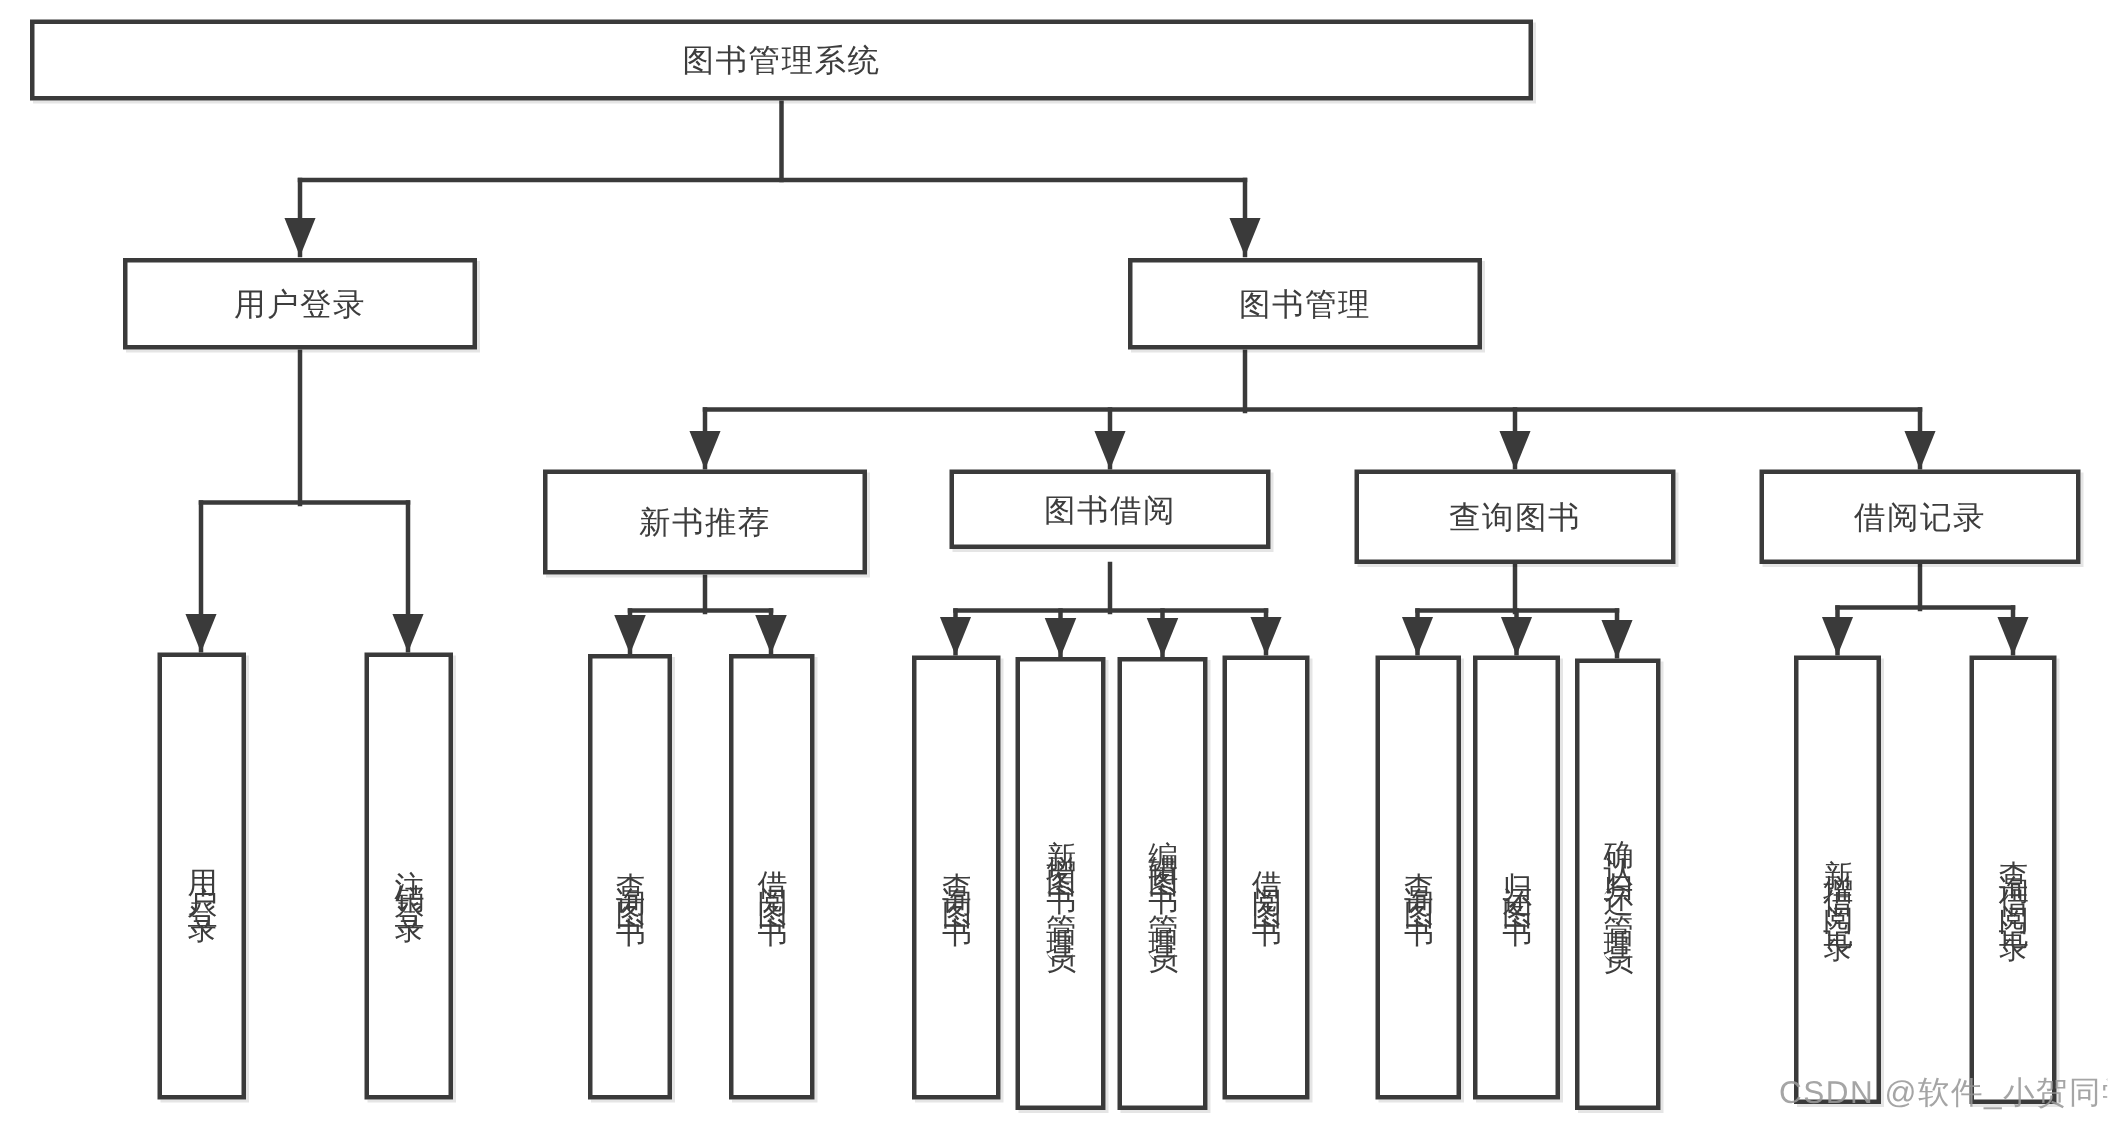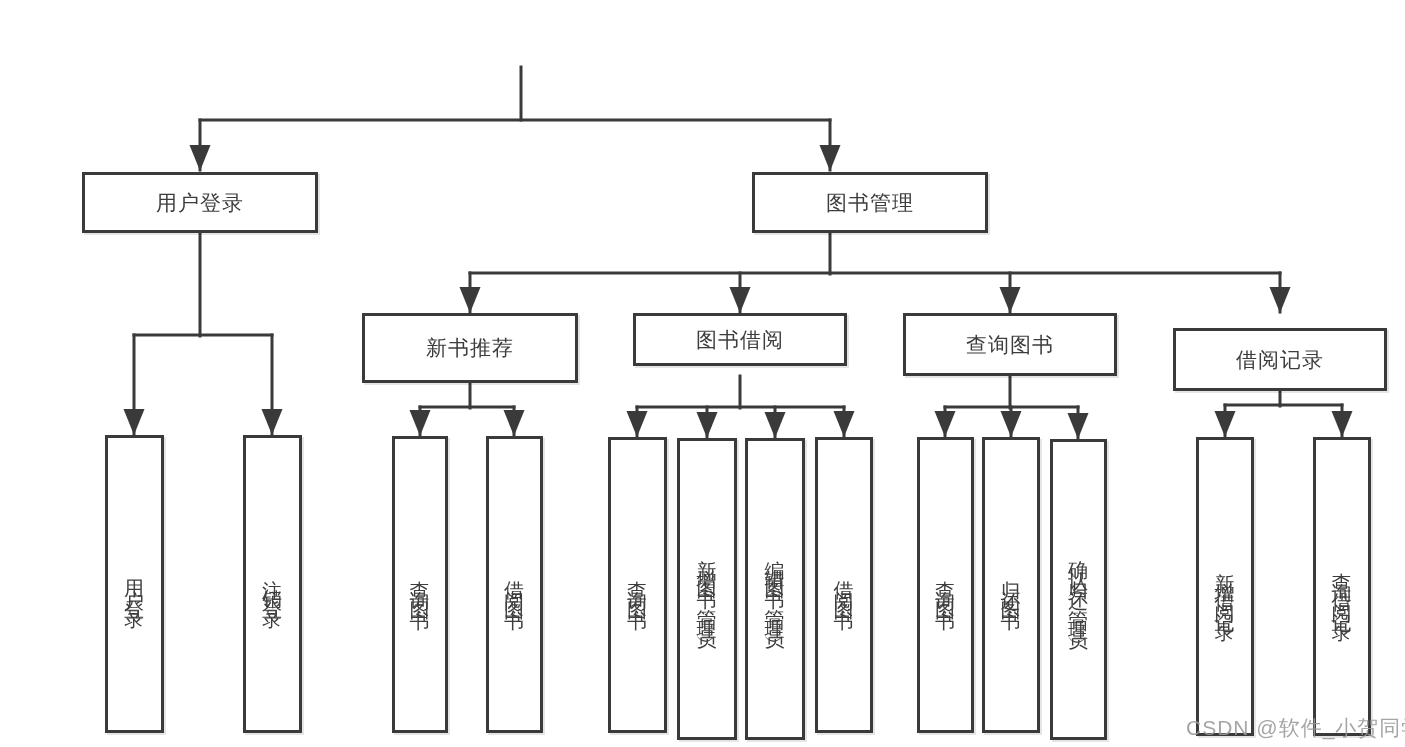--- a/index.html
+++ b/index.html
@@ -113,6 +113,7 @@
     </g>
   </svg>
 
+  <div class="node hbox" style="left:20px; top:13px; width:1002px; height:54px;">图书管理系统</div>
 
   <div class="node hbox" style="left:82px; top:172px; width:236px; height:61px;">用户登录</div>
   <div class="node hbox" style="left:712px; top:172px; width:236px; height:61px;margin-left:40px;">图书管理</div>

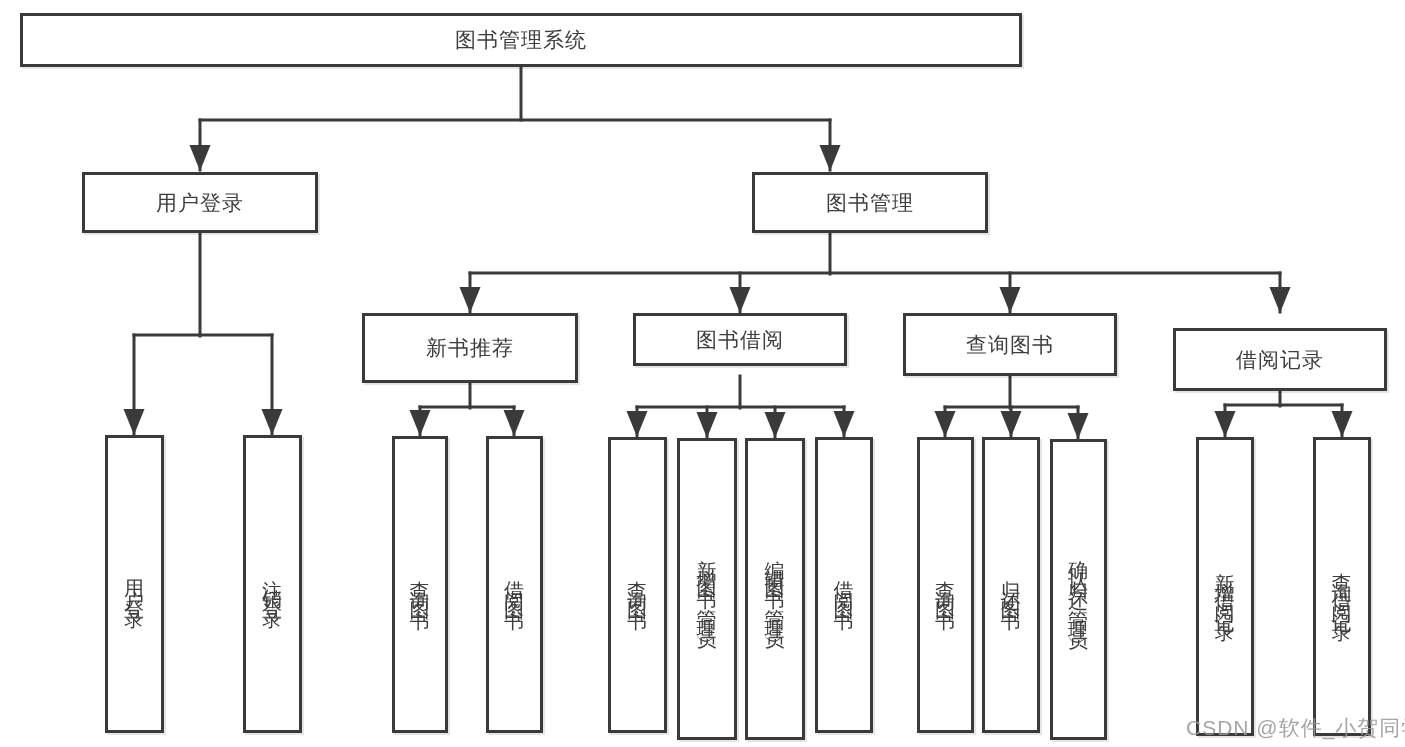--- a/index.html
+++ b/index.html
@@ -121,7 +121,7 @@
   <div class="node hbox" style="left:362px; top:313px; width:216px; height:70px;">新书推荐</div>
   <div class="node hbox" style="left:633px; top:313px; width:214px; height:53px;">图书借阅</div>
   <div class="node hbox" style="left:903px; top:313px; width:214px; height:63px;">查询图书</div>
-  <div class="node hbox" style="left:1173px; top:328px; width:214px; height:63px;">借阅记录</div>
+  <div class="node hbox" style="left:1173px; top:313px; width:214px; height:63px;">借阅记录</div>
 
   <div class="node vbox" style="left:105px; top:435px; width:59px; height:298px;">
     <span>用户登录</span>

